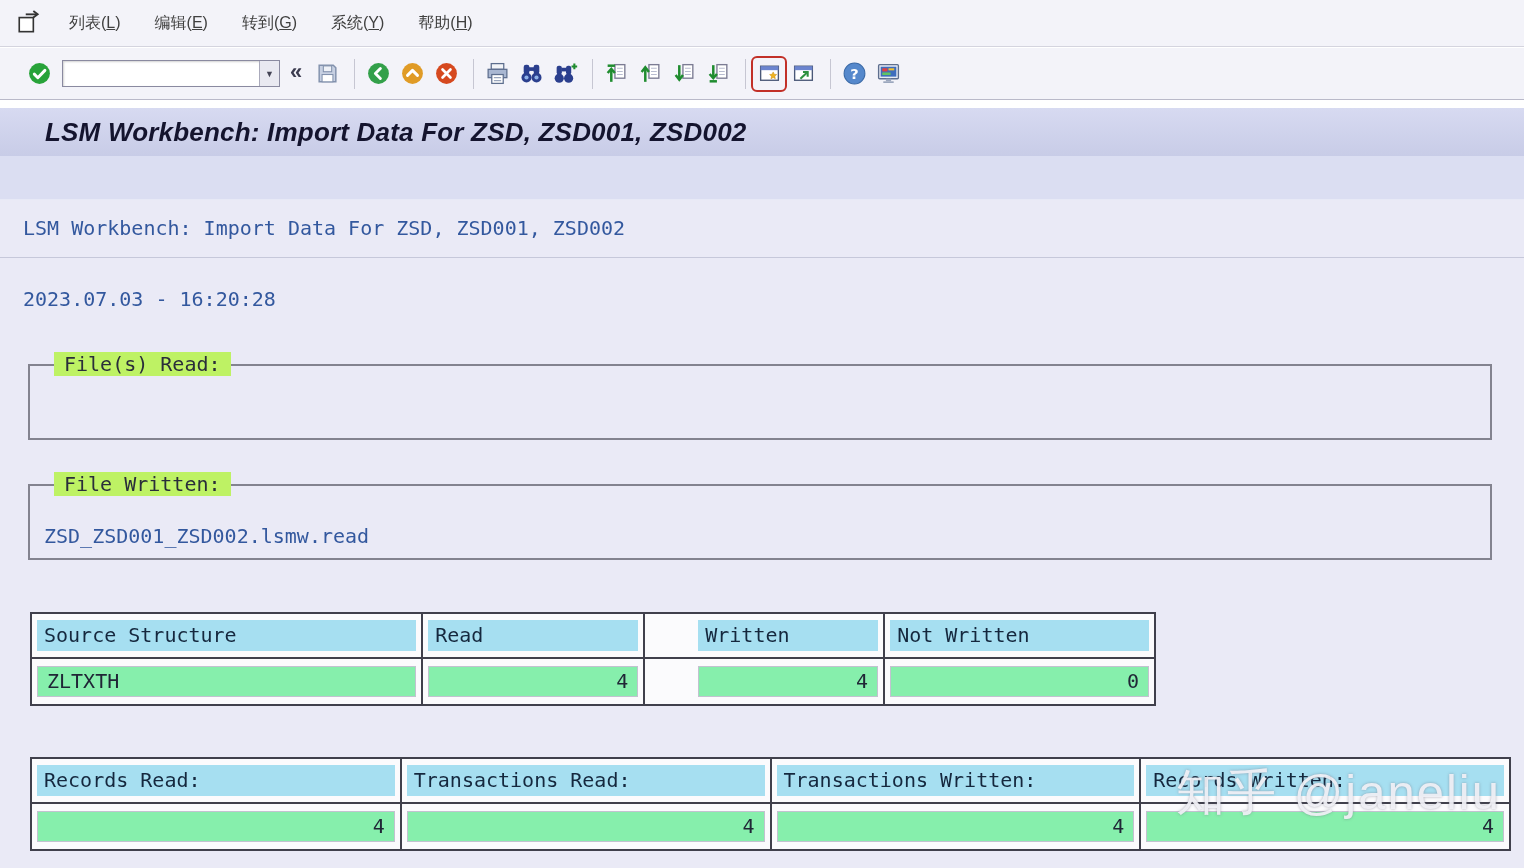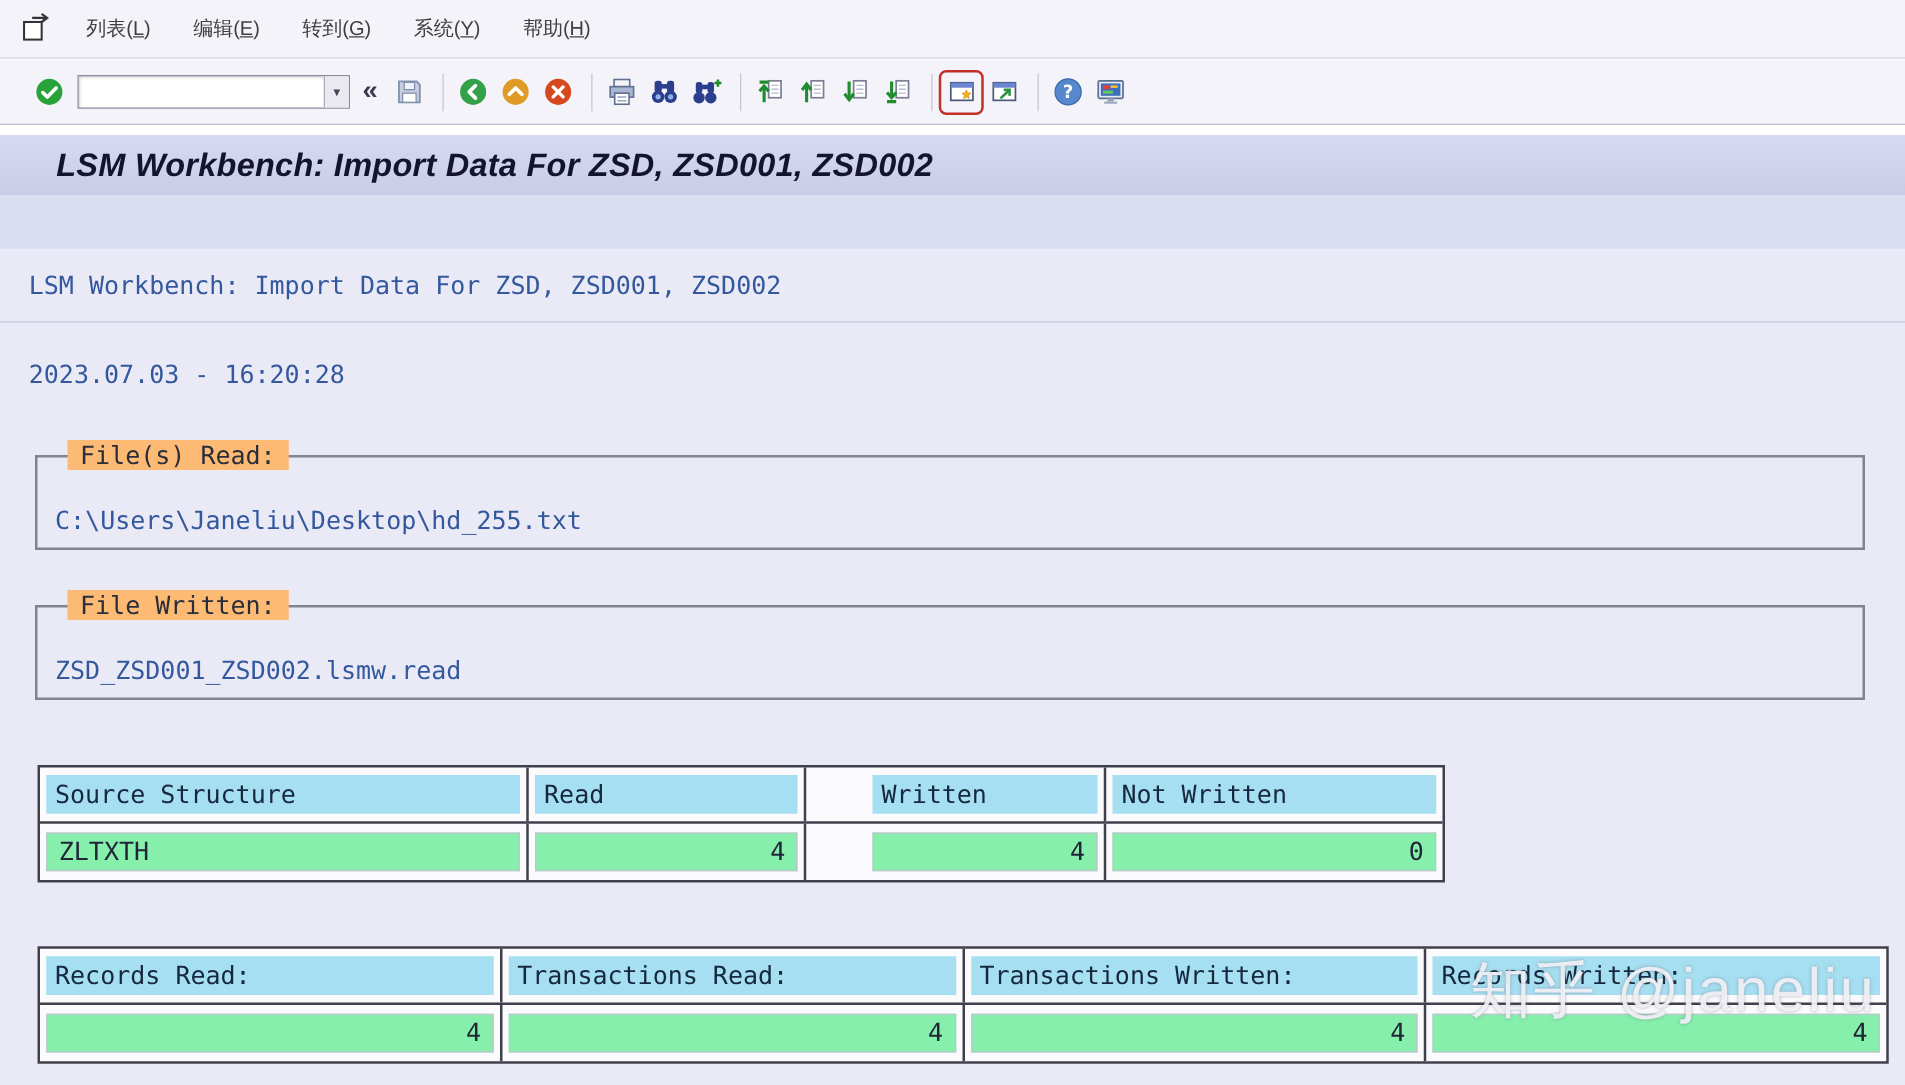--- a/index.html
+++ b/index.html
@@ -47,7 +47,7 @@
   .filebox { position:absolute; left:28px; width:1464px; height:76px; border:2px solid #83838f; }
   .filebox.fb1 { top:164px; }
   .filebox.fb2 { top:284px; }
-  .fb-legend { position:absolute; top:-14px; left:24px; background:#fdba74; padding:0 10px;
+  .fb-legend { position:absolute; top:-14px; left:24px; background:#bef264; padding:0 10px;
                font-size:20px; color:#2a2e3a; white-space:pre; }
   .fb-value { position:absolute; left:14px; top:38px; font-size:20px; white-space:pre; }
 

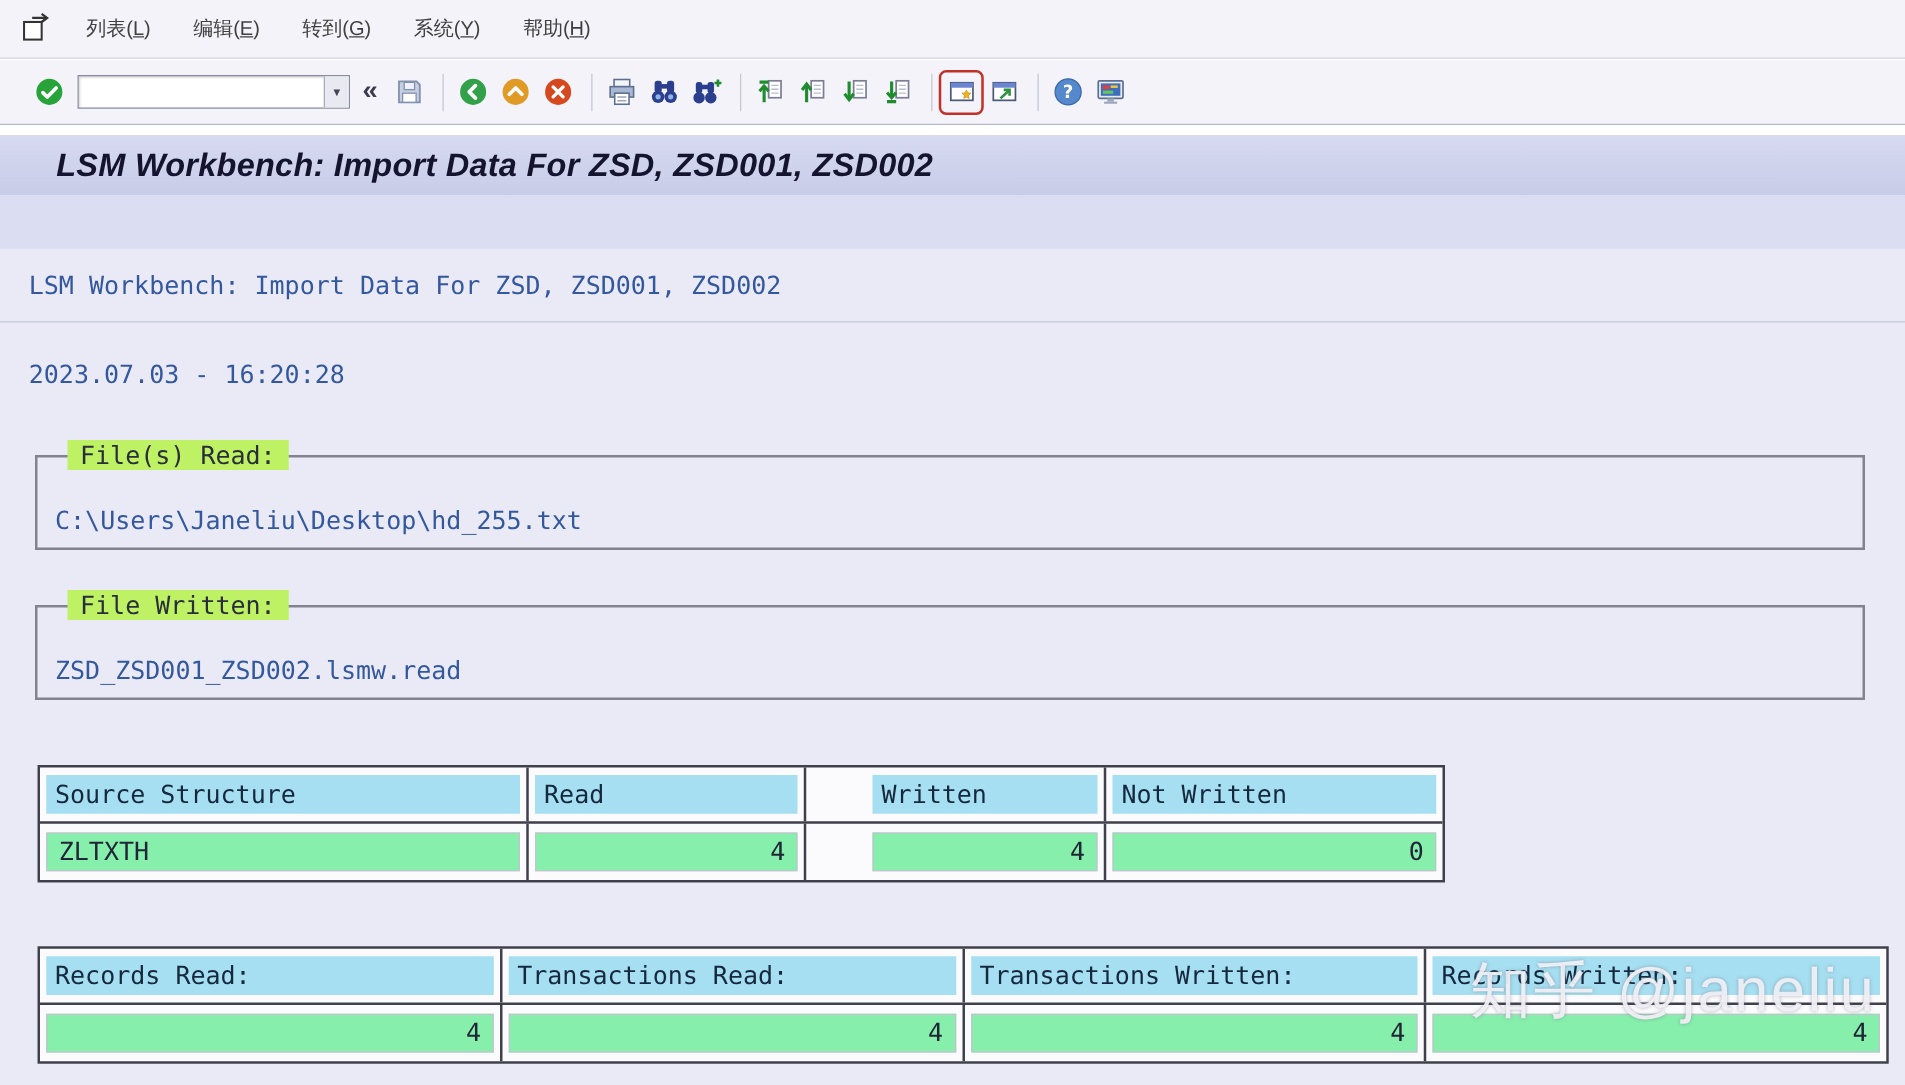--- a/index.html
+++ b/index.html
@@ -246,7 +246,6 @@
 
   <div class="filebox fb1">
     <span class="fb-legend">File(s) Read:</span>
-    <span class="fb-value blue">C:\Users\Janeliu\Desktop\hd_255.txt</span>
   </div>
 
   <div class="filebox fb2">

